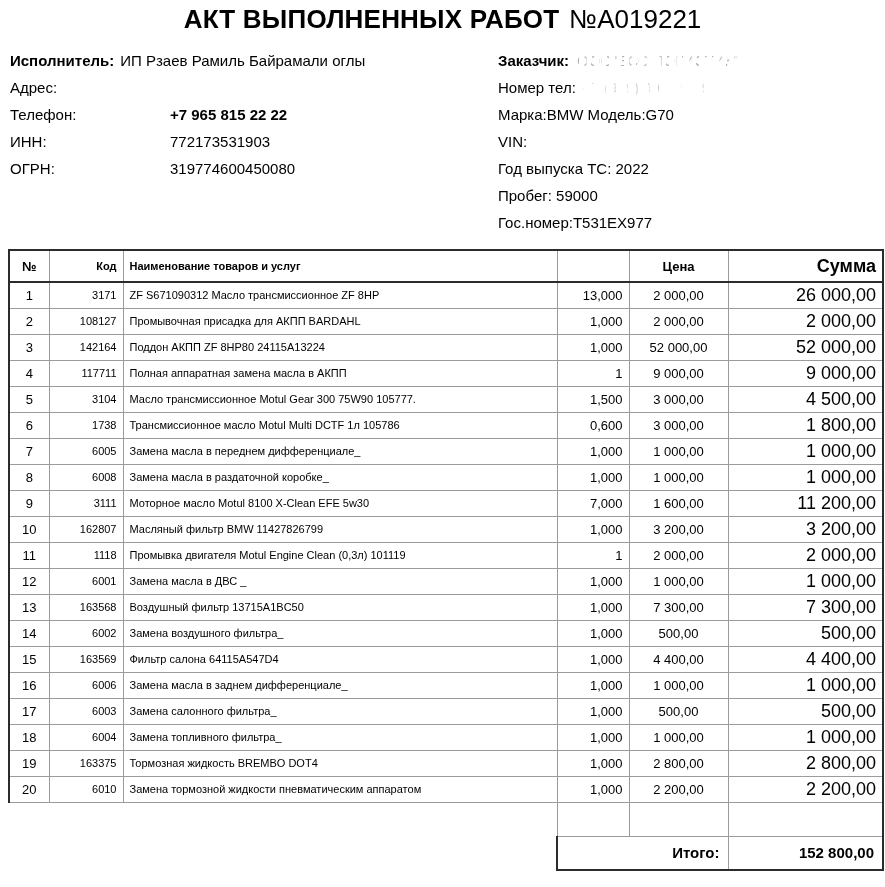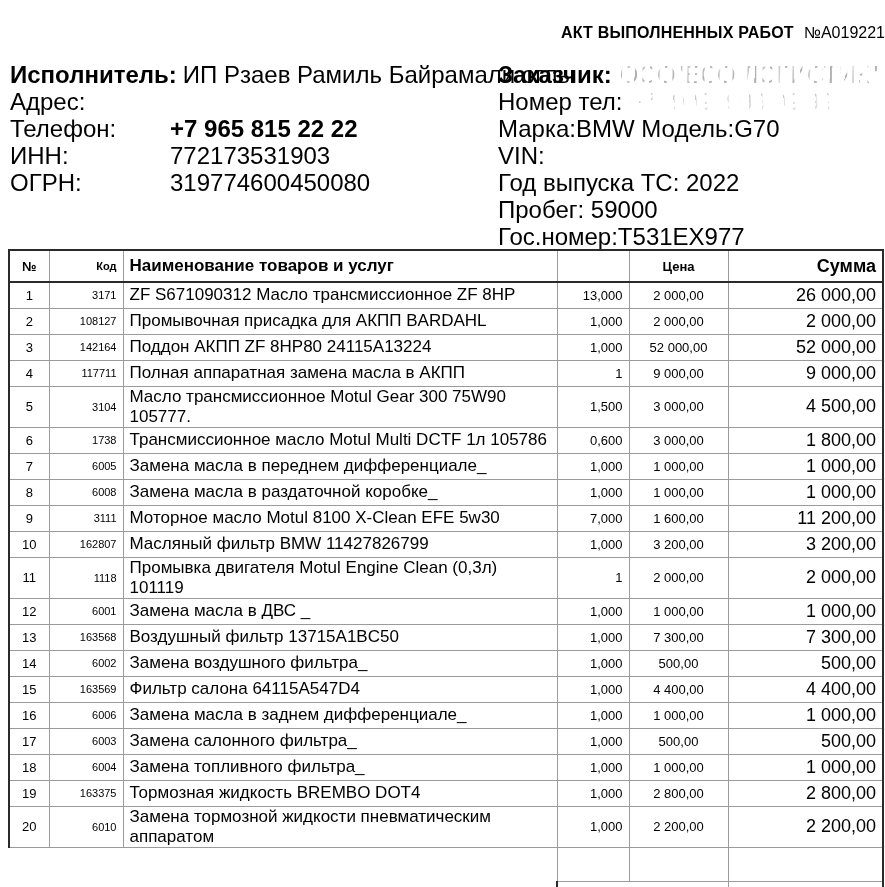--- a/index.html
+++ b/index.html
@@ -27,9 +27,9 @@
 
   
   .doc-title {
-    text-align: right;
-    padding-top: 21px;
-    font-size: 16px;
+    text-align: center;
+    padding-top: 7px;
+    font-size: 26px;
     line-height: 24px;
     white-space: nowrap;
   }

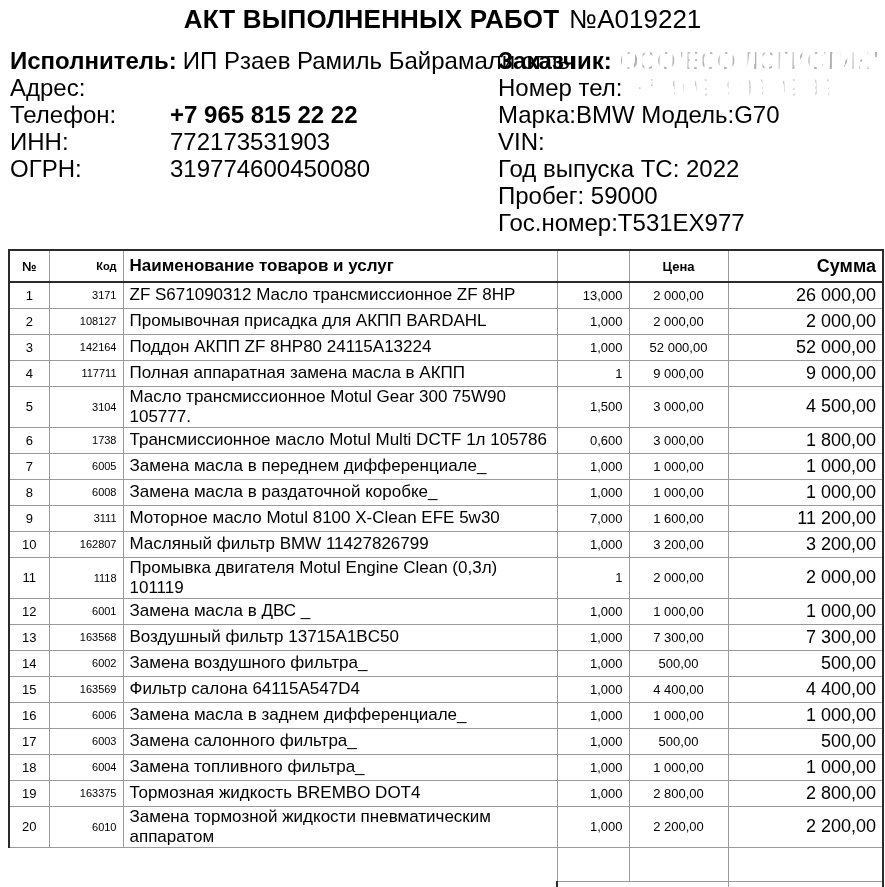--- a/index.html
+++ b/index.html
@@ -56,7 +56,7 @@
     display: flex;
     align-items: baseline;
     height: 27px;
-    font-size: 24px;
+    font-size: 15px;
     line-height: 27px;
     white-space: nowrap;
   }

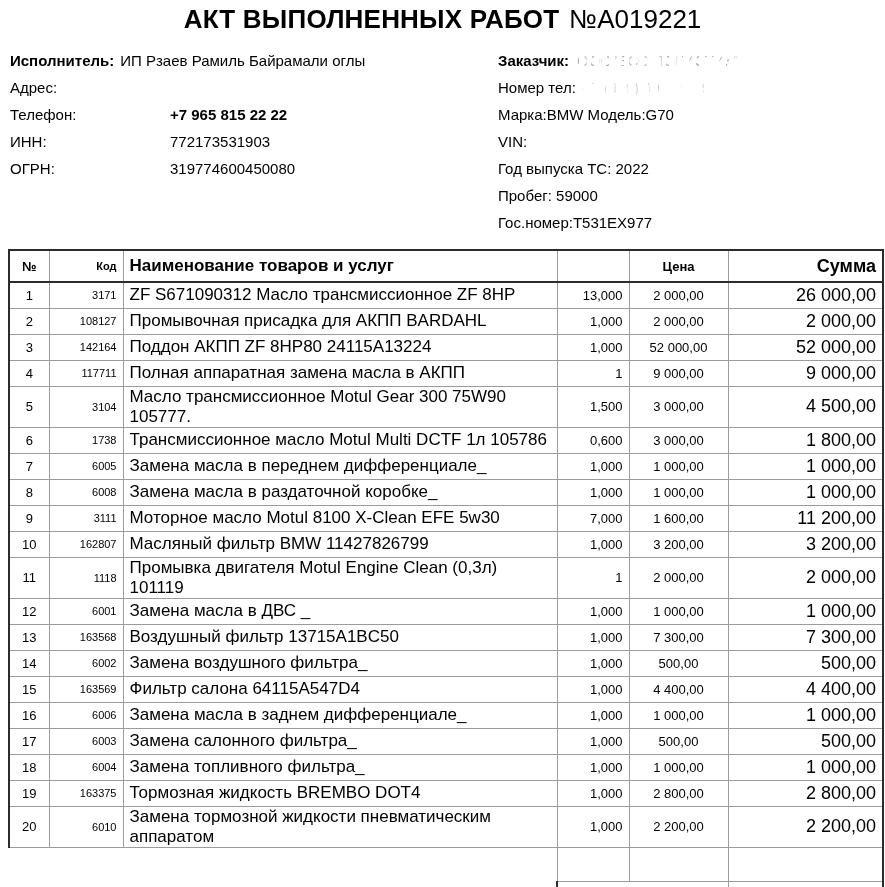--- a/index.html
+++ b/index.html
@@ -177,7 +177,7 @@
 
   .col-num   { width: 40px;  text-align: center; font-size: 13px; }
   .col-code  { width: 74px;  text-align: right; font-size: 11px; }
-  .col-name  { width: 434px; text-align: left;   font-size: 17px; margin-left: 46px; }
+  .col-name  { width: 434px; text-align: left;   font-size: 11px; margin-left: 46px; }
   .col-qty   { width: 72px;  text-align: right;  font-size: 13px; }
   .col-price { width: 99px;  text-align: center;  font-size: 13px; }
   .col-sum   { width: 155px; text-align: right;  font-size: 18px; }

